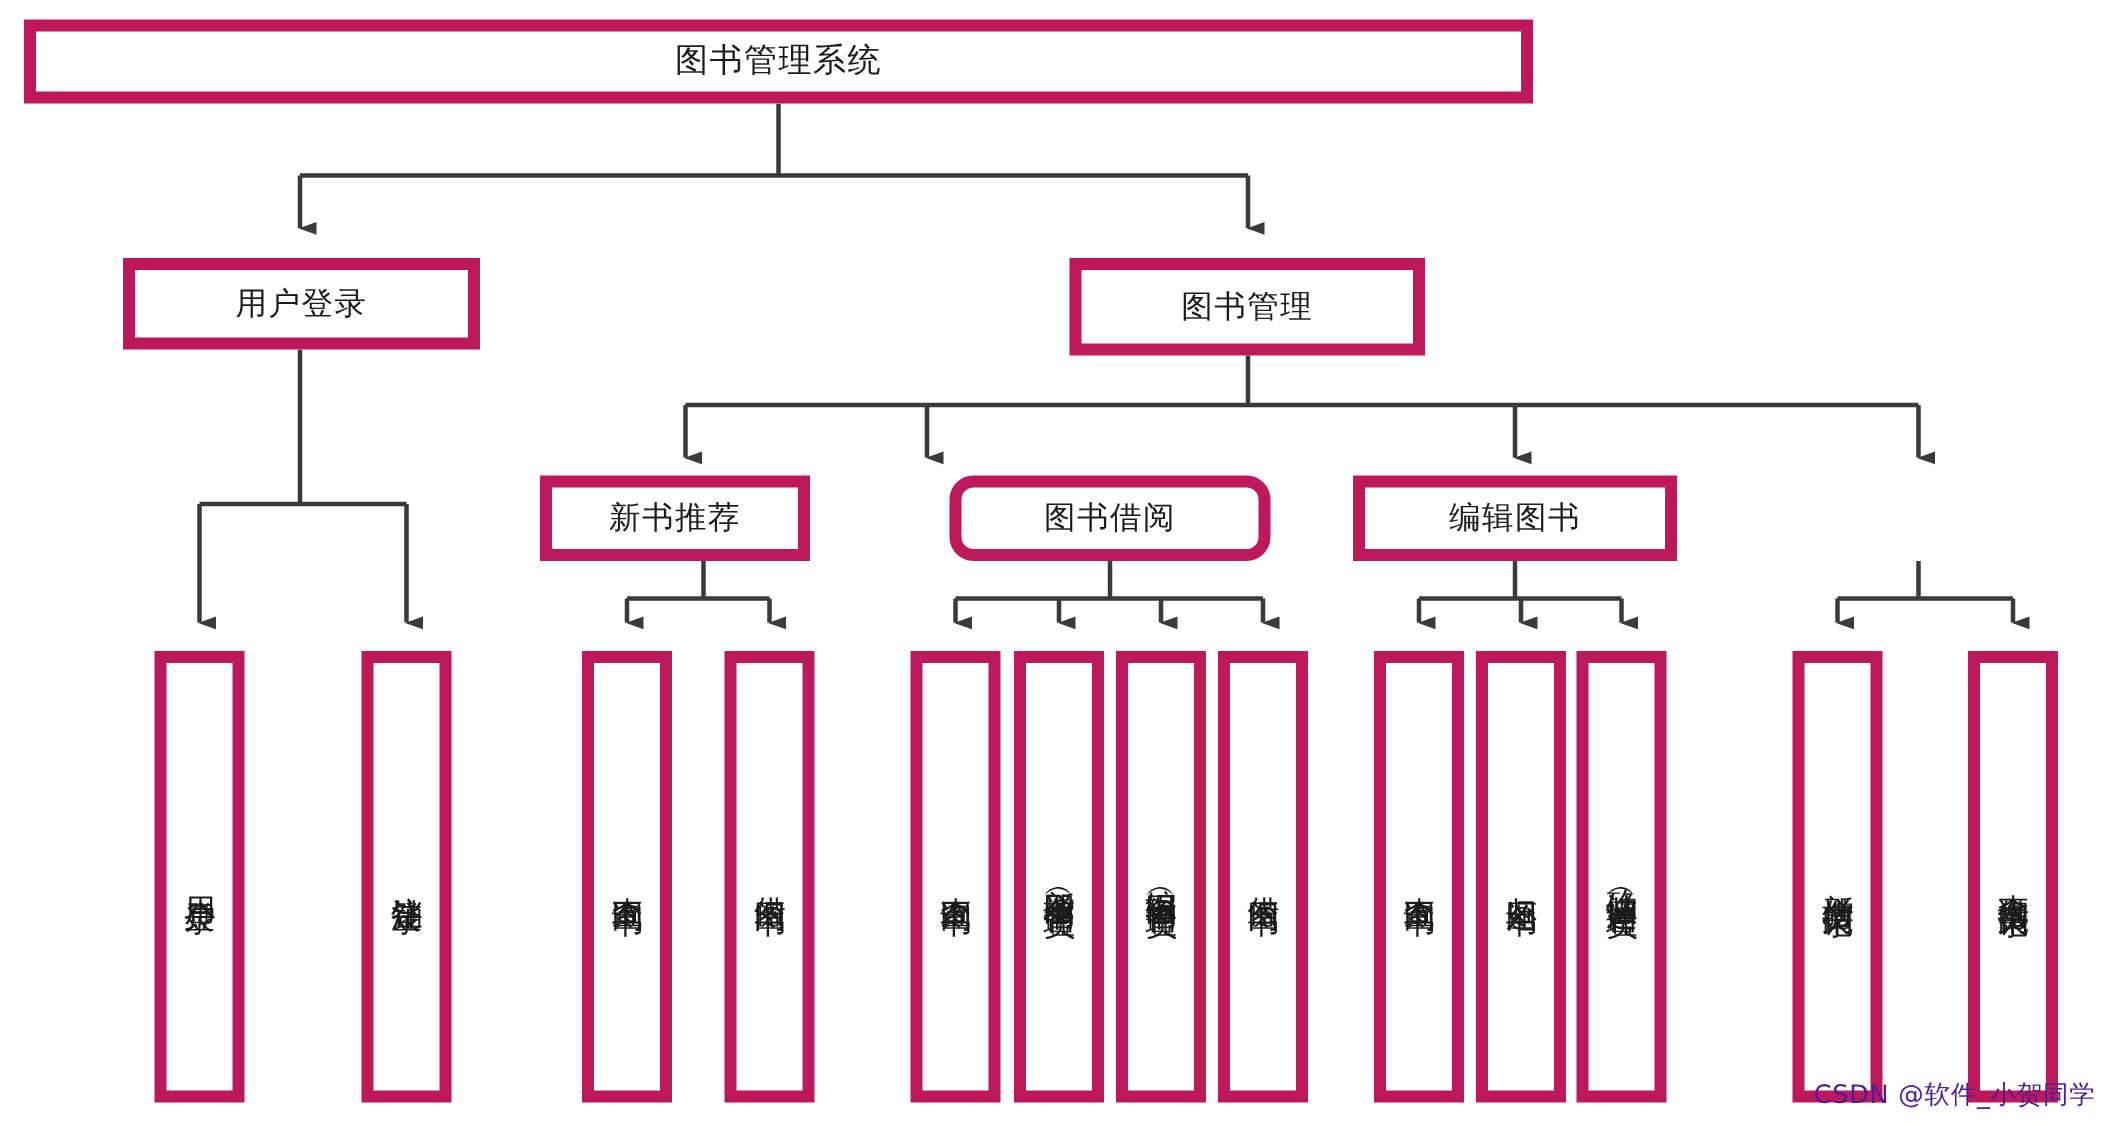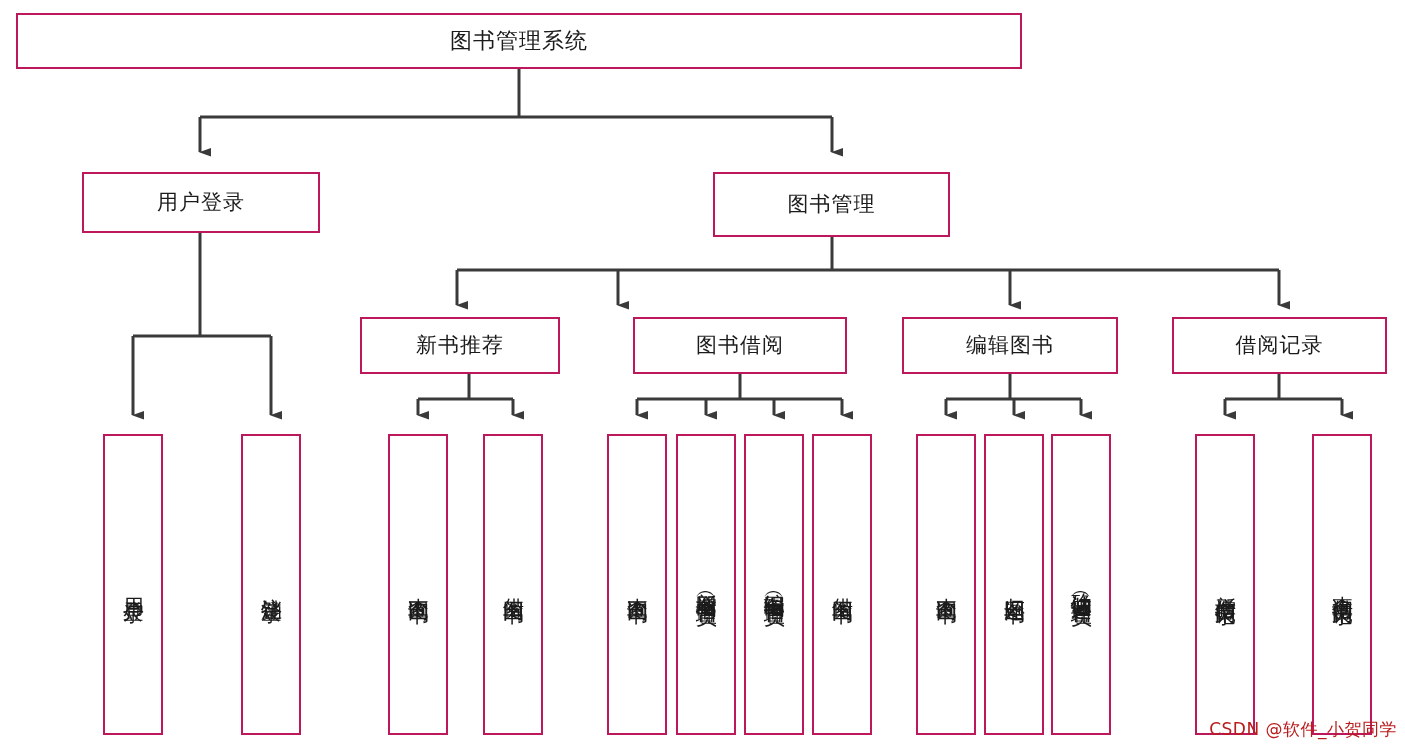--- a/index.html
+++ b/index.html
@@ -29,7 +29,7 @@
     position: absolute;
     box-sizing: border-box;
     background: #ffffff;
-    border: 2px solid #be185d;
+    border: 8px solid #be185d;
     display: flex;
     align-items: center;
     justify-content: center;

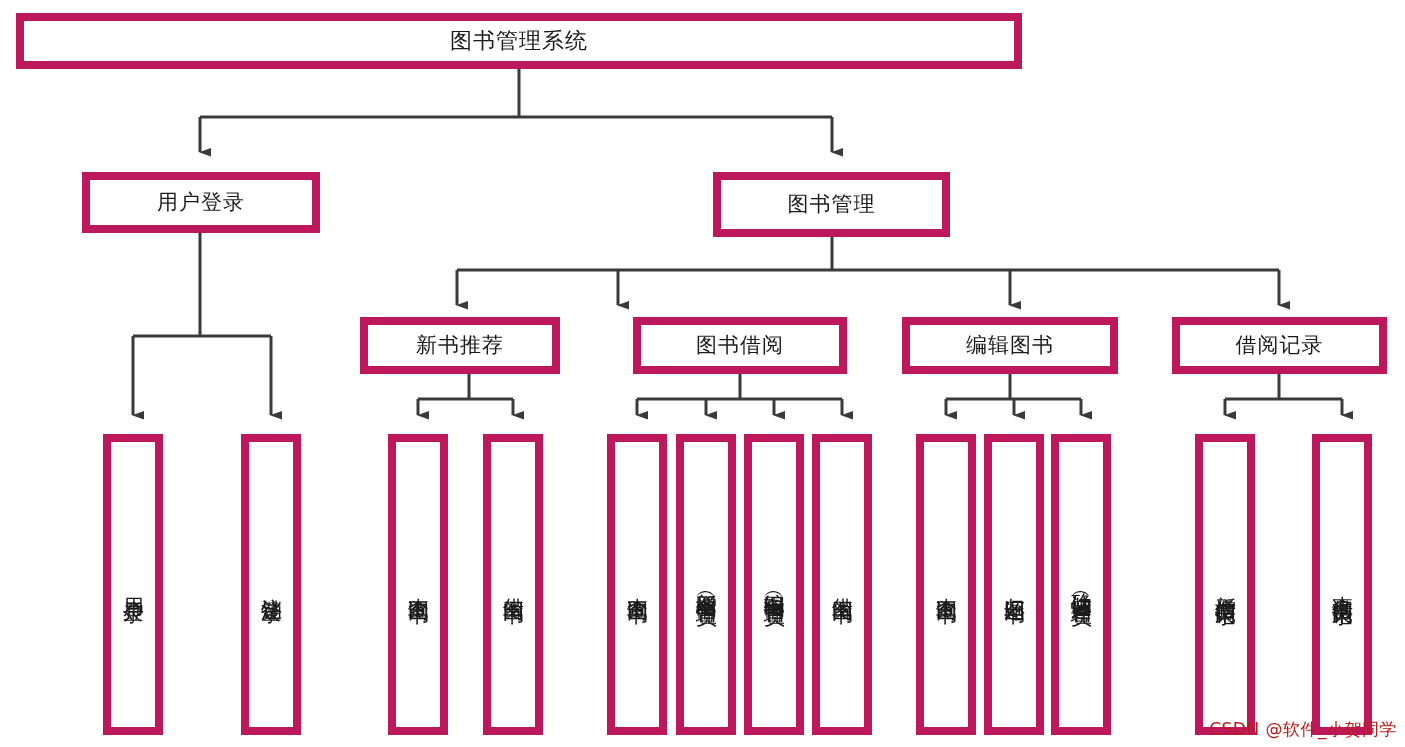--- a/index.html
+++ b/index.html
@@ -138,7 +138,7 @@
     <span>图书管理</span>
   </div>
 
-  <div class="node horiz" style="left:360px; top:317px; width:200px; height:57px;">
+  <div class="node horiz" style="left:360px; top:317px; width:180px; height:57px;">
     <span>新书推荐</span>
   </div>
   <div class="node horiz" style="left:633px; top:317px; width:214px; height:57px;">

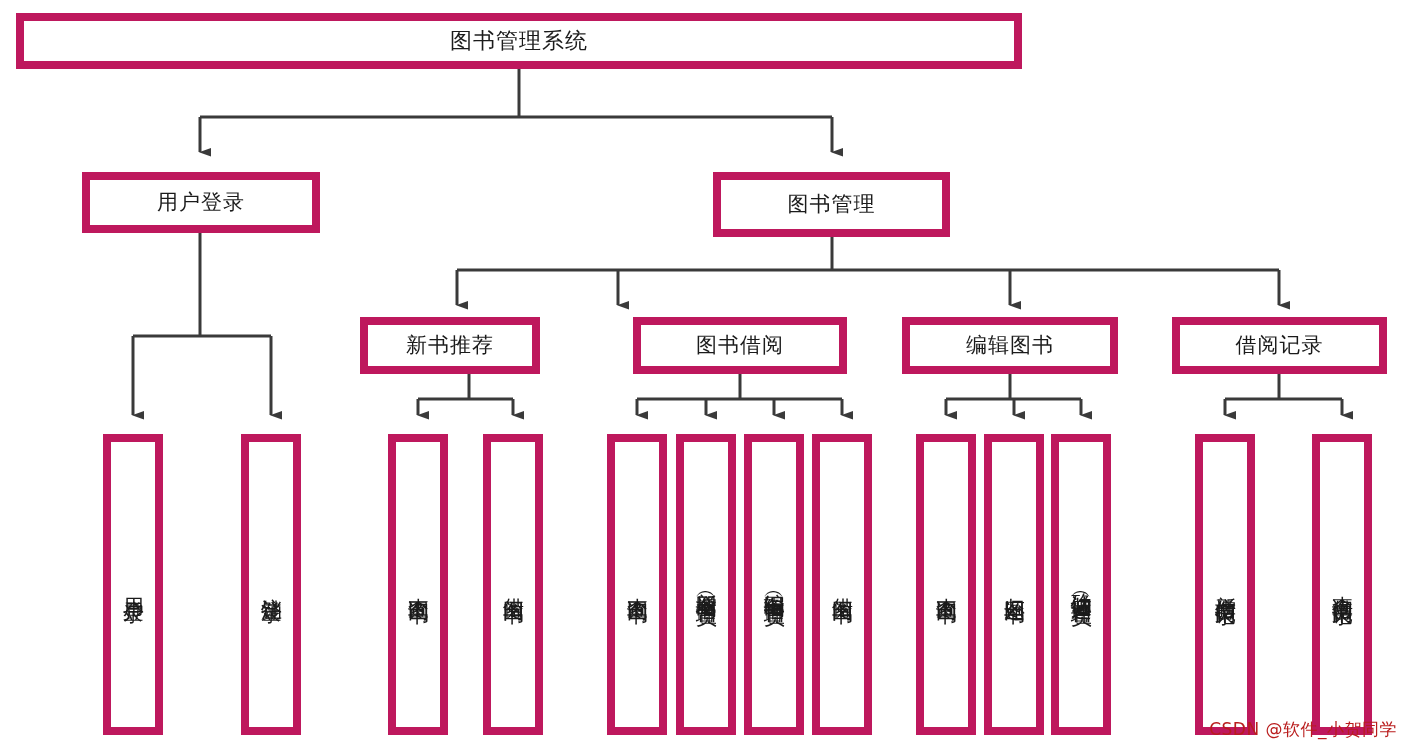--- a/index.html
+++ b/index.html
@@ -141,7 +141,7 @@
   <div class="node horiz" style="left:360px; top:317px; width:180px; height:57px;">
     <span>新书推荐</span>
   </div>
-  <div class="node horiz" style="left:633px; top:317px; width:214px; height:57px;">
+  <div class="node horiz" style="left:633px; top:317px; width:214px; height:57px;border-radius:16px;">
     <span>图书借阅</span>
   </div>
   <div class="node horiz" style="left:902px; top:317px; width:216px; height:57px;">

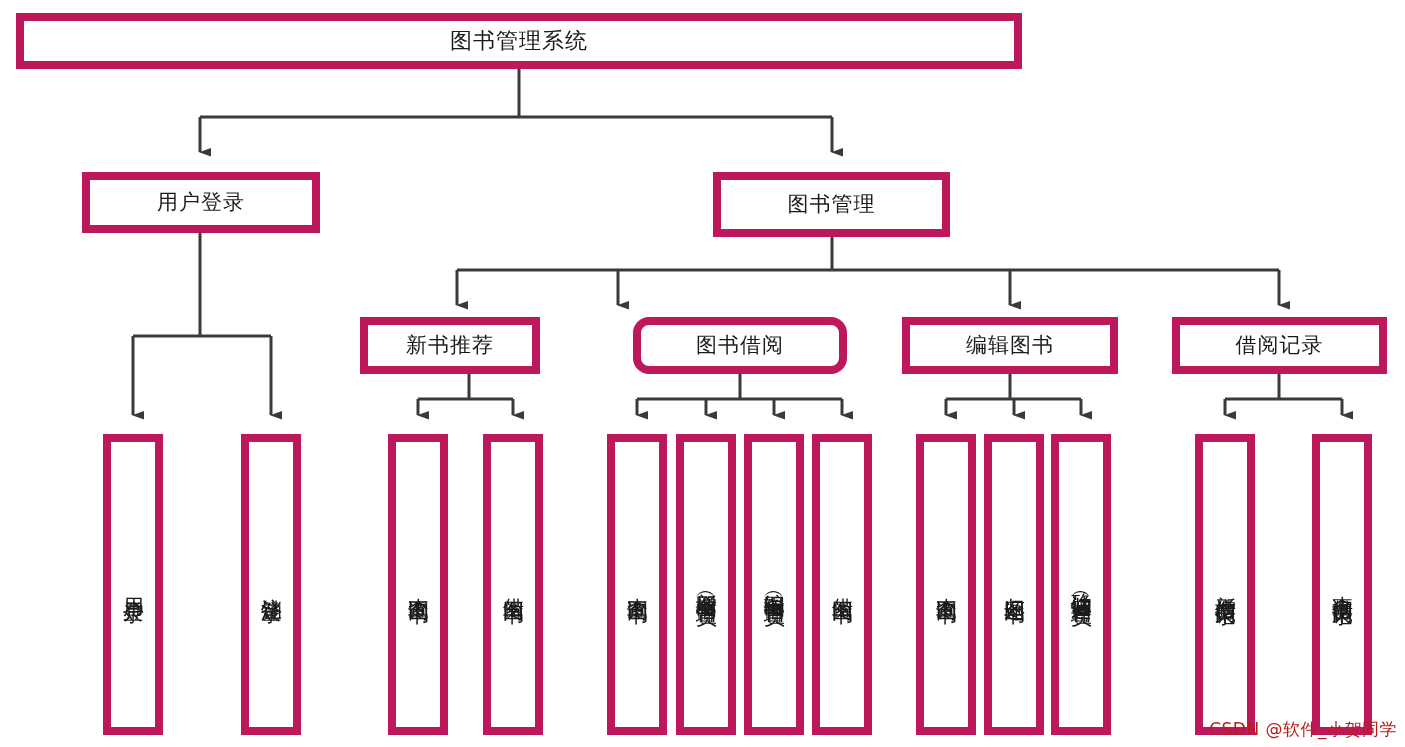--- a/index.html
+++ b/index.html
@@ -147,9 +147,6 @@
   <div class="node horiz" style="left:902px; top:317px; width:216px; height:57px;">
     <span>编辑图书</span>
   </div>
-  <div class="node horiz" style="left:1172px; top:317px; width:215px; height:57px;">
-    <span>借阅记录</span>
-  </div>
 
   <div class="node vert" style="left:103px; top:434px; width:60px; height:301px;">
     <span class="vtext">用户登录</span>

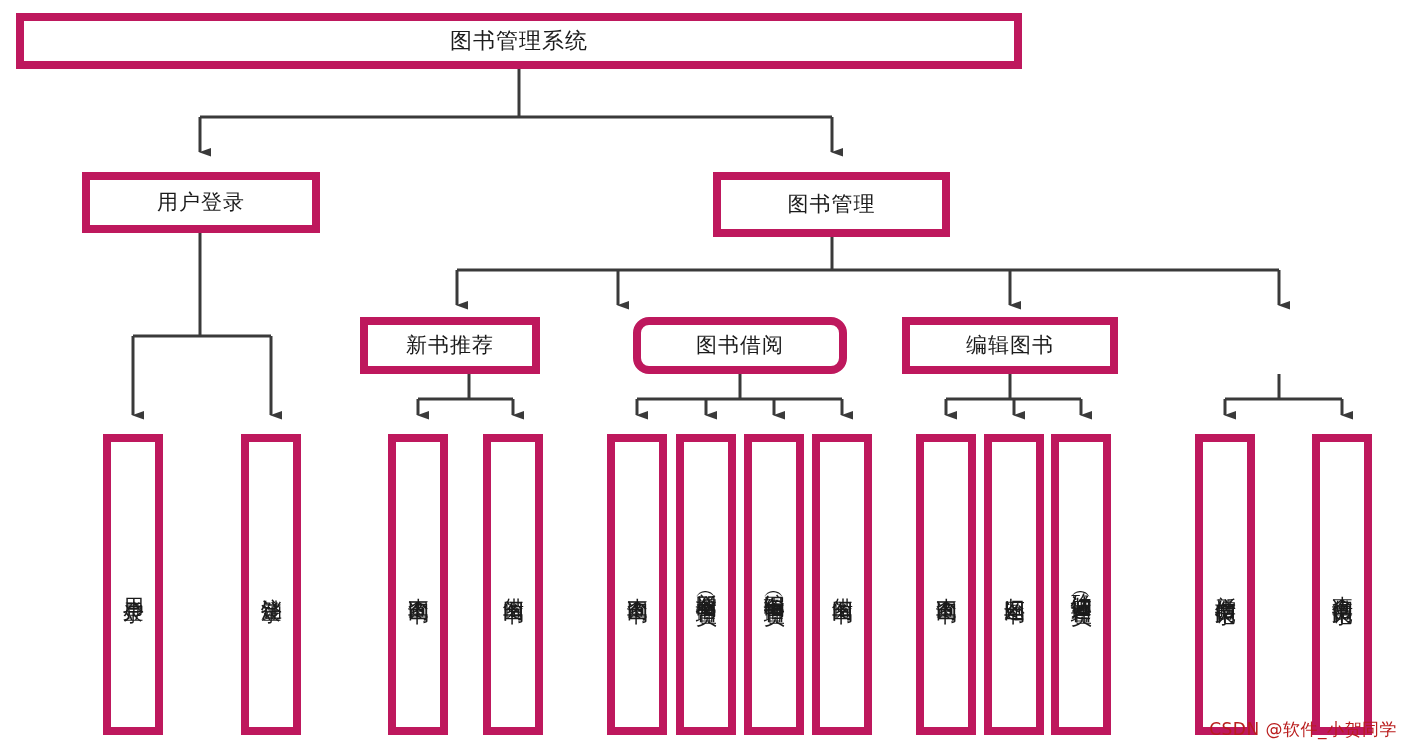--- a/index.html
+++ b/index.html
@@ -65,7 +65,7 @@
     right: 8px;
     bottom: 6px;
     font-size: 17px;
-    color: #b91c1c;
+    color: #4c1d95;
     letter-spacing: 0.5px;
     white-space: nowrap;
   }

